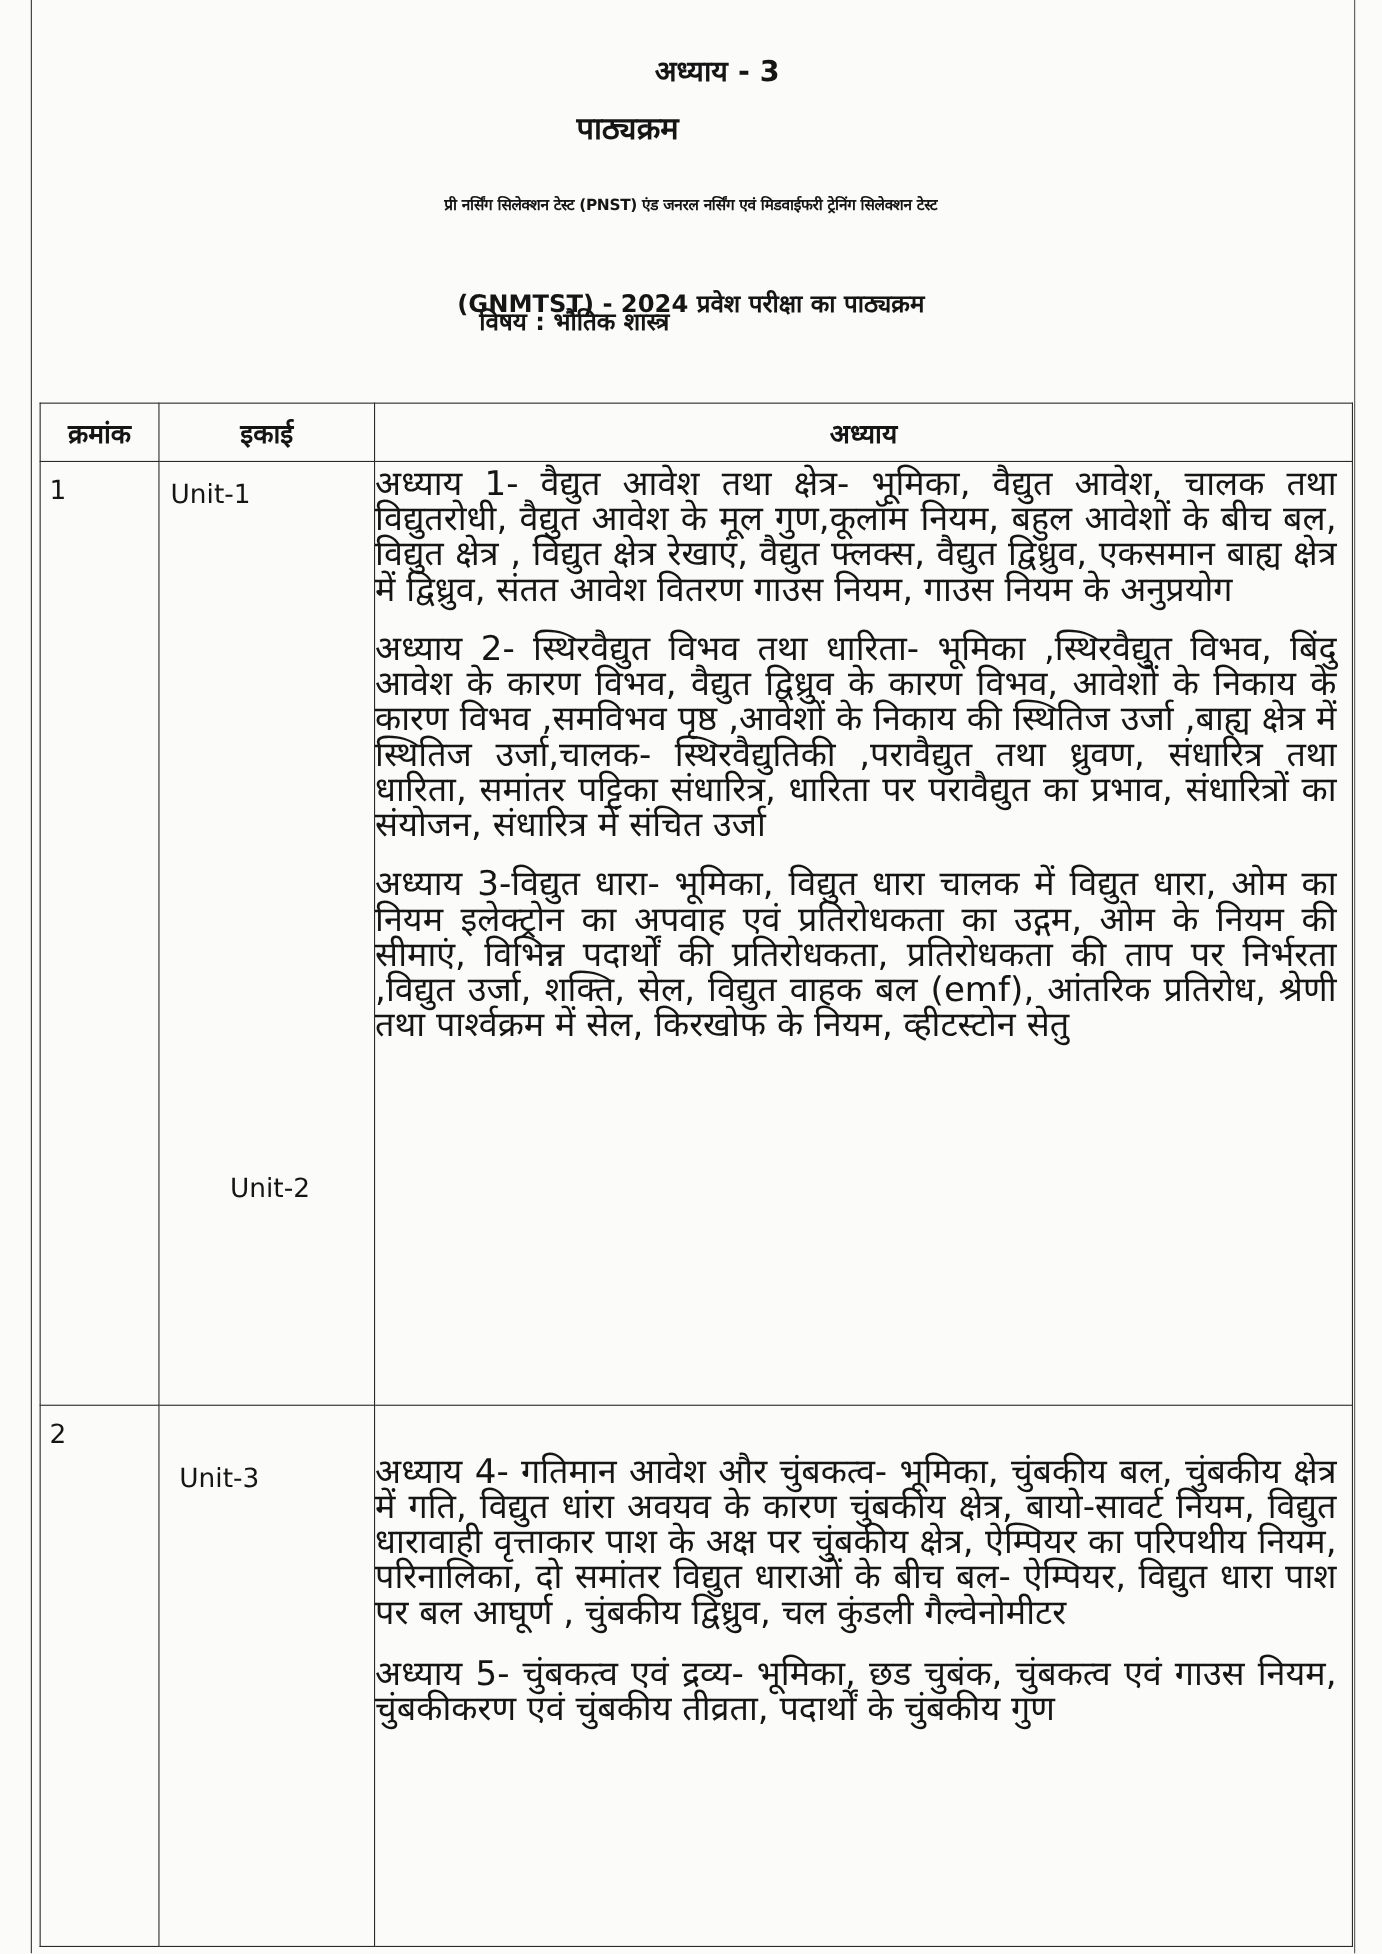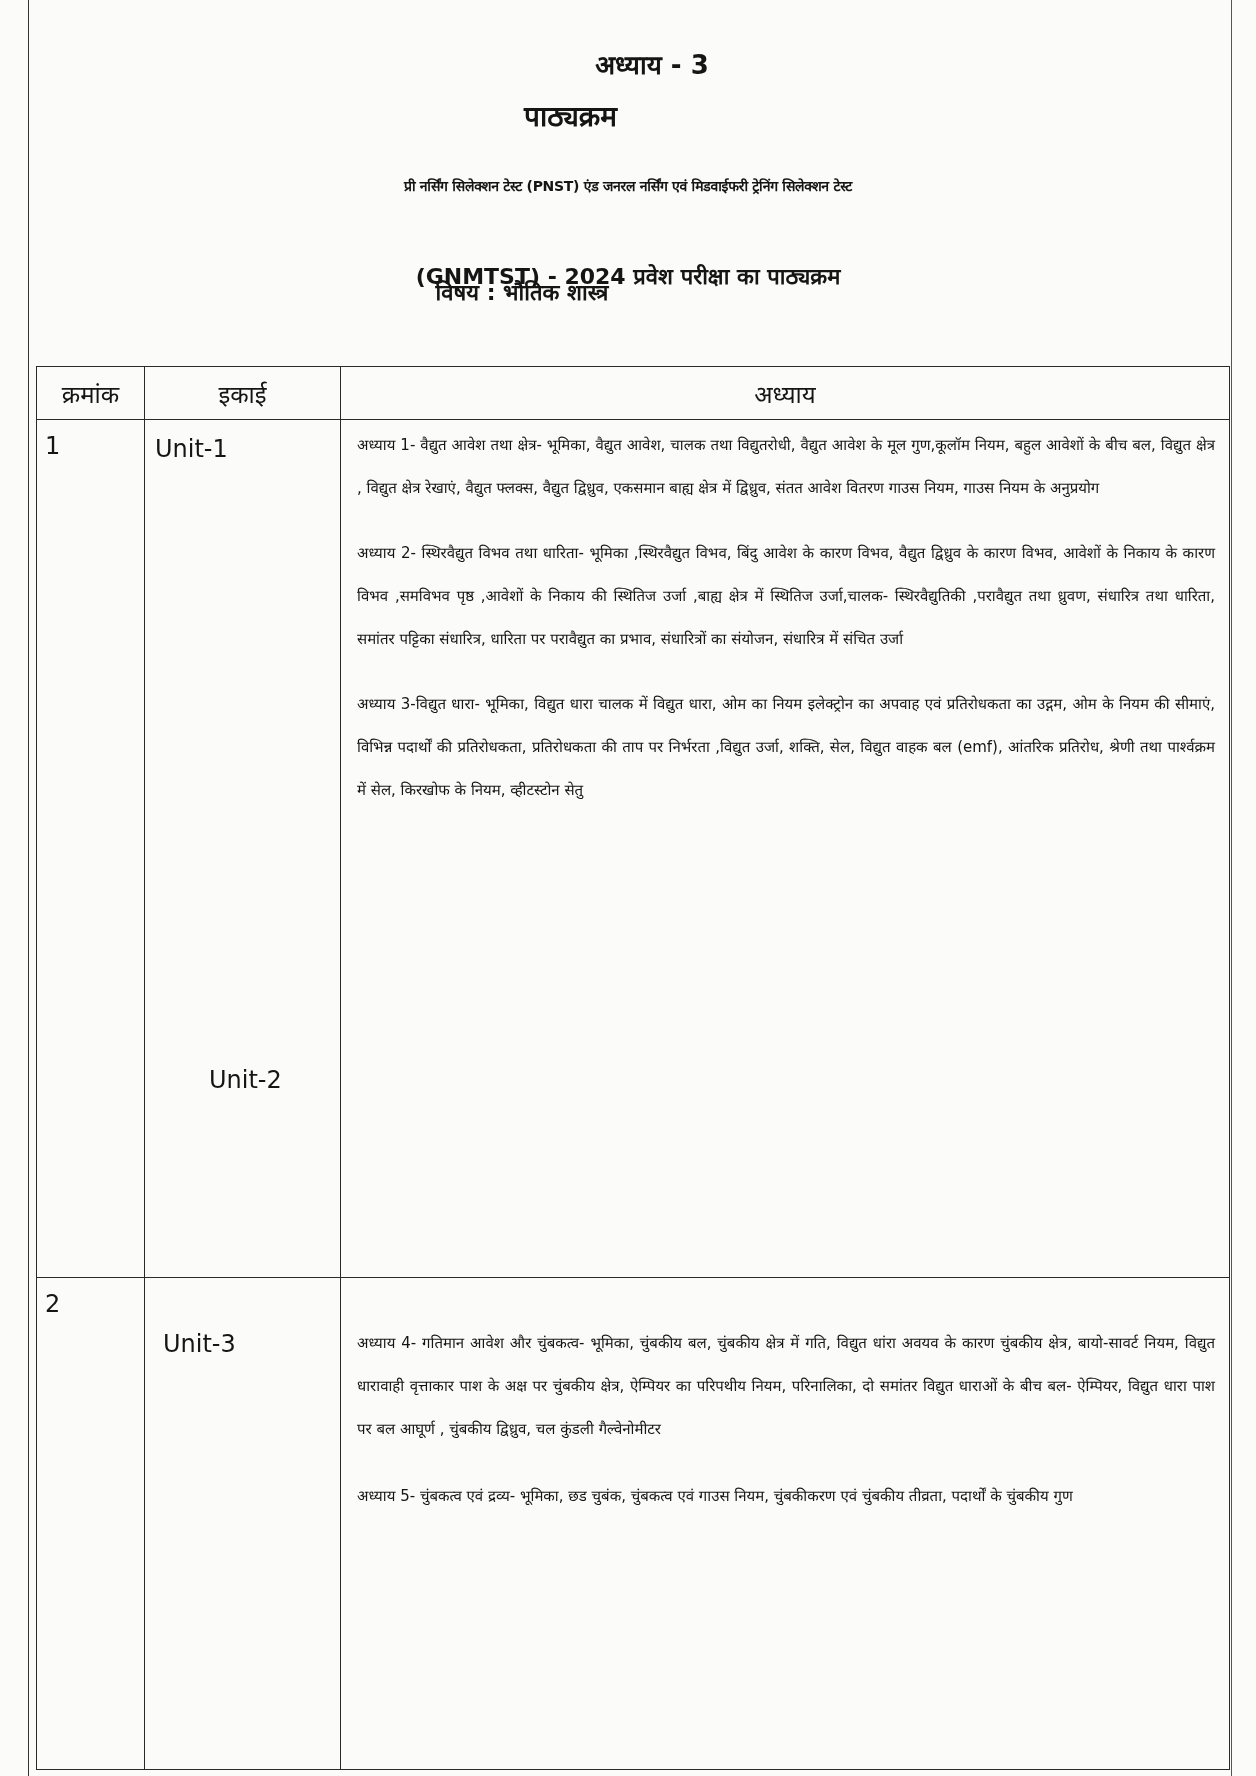--- a/index.html
+++ b/index.html
@@ -31,7 +31,7 @@
       vertical-align: top;
     }
     .syllabus-table th {
-      font-size: 24px; font-weight: normal; height: 44px; padding: 4px 6px;
+      font-size: 24px; font-weight: bold; height: 44px; padding: 4px 6px;
       vertical-align: middle;
     }
     .col-no { width: 108px; }

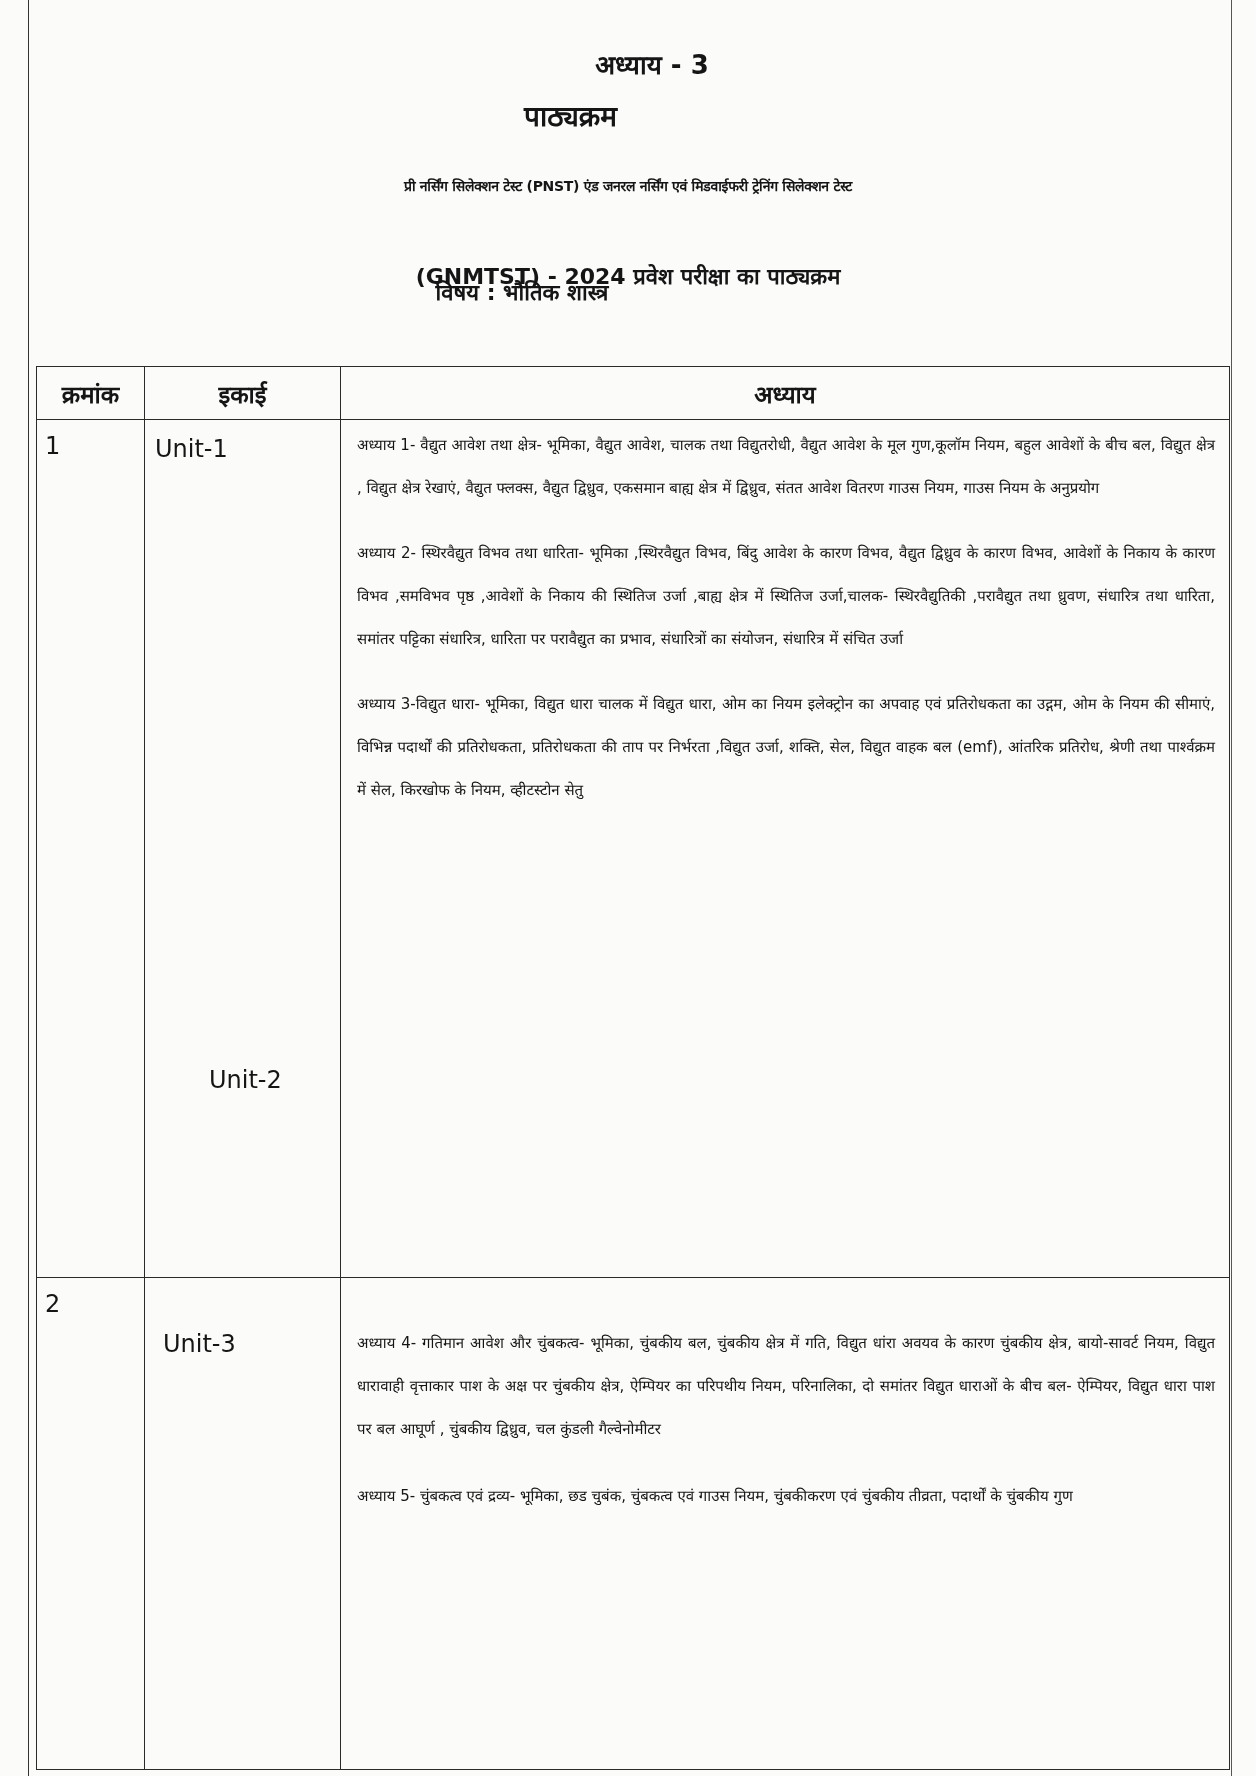--- a/index.html
+++ b/index.html
@@ -39,7 +39,7 @@
     .col-chapter { width: auto; }
     td.cell-no { font-size: 24px; padding: 12px 8px; text-align: left; }
     td.cell-unit { font-size: 24px; padding: 12px 10px; position: relative; }
-    td.cell-chapter { font-size: 15px; line-height: 43px; padding: 4px 14px 4px 16px; text-align: justify; }
+    td.cell-chapter { font-size: 31px; line-height: 32px; padding: 4px 14px 4px 0; text-align: justify; }
     .chapter-para { margin: 0; }
     .gap-1 { height: 22px; }
     .gap-2 { height: 24px; }

